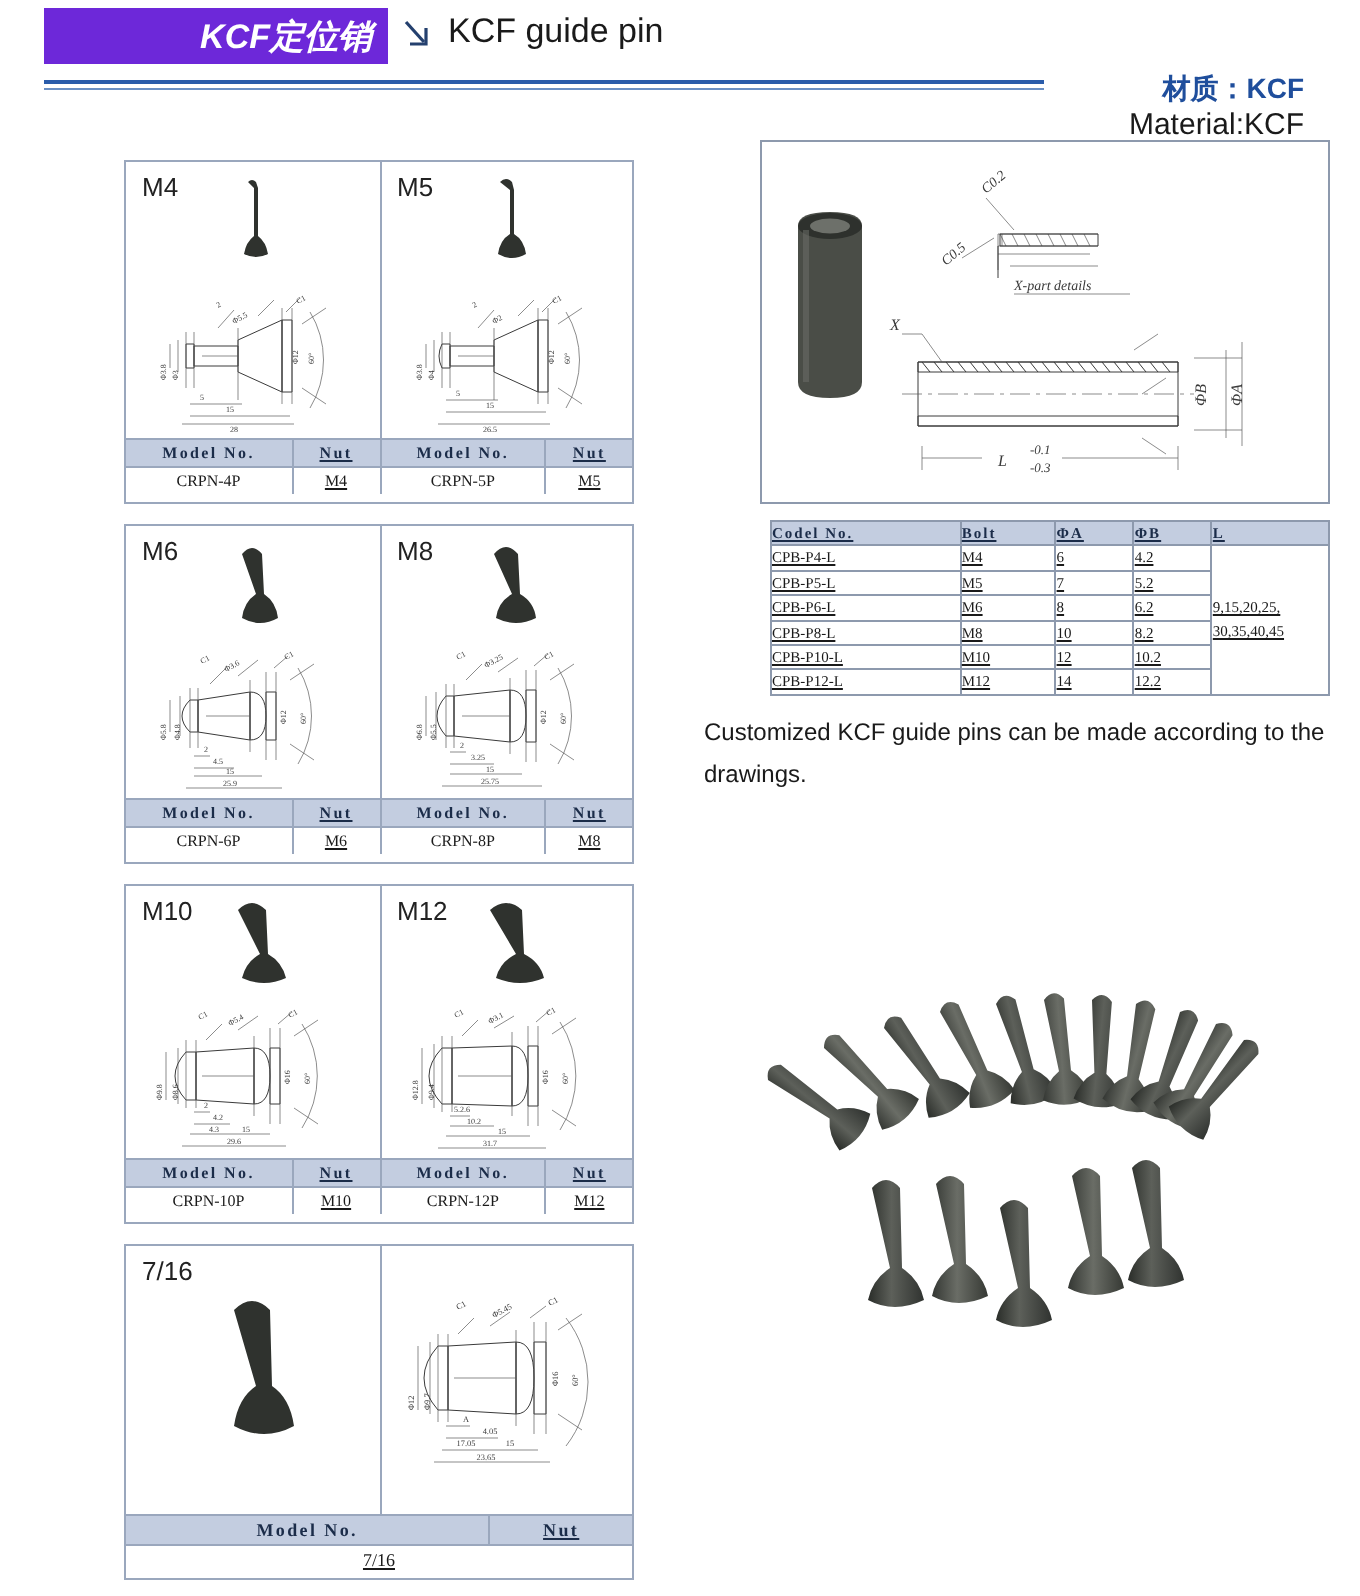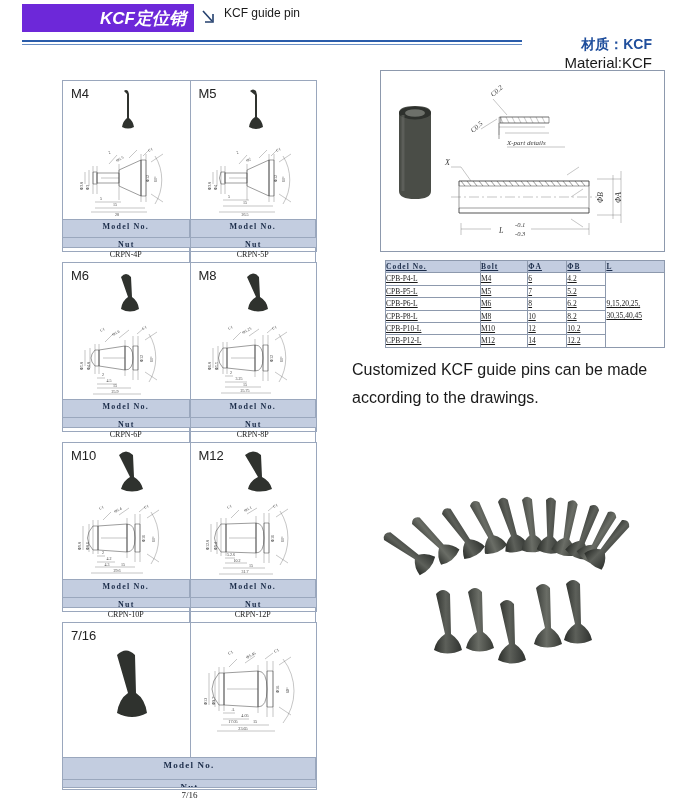--- a/index.html
+++ b/index.html
@@ -30,7 +30,7 @@
   }
   .header-en {
     position: absolute; left: 224px; top: 2px;
-    font-size: 12px; color: #1a1a1a; white-space: nowrap;
+    font-size: 17px; color: #1a1a1a; white-space: nowrap;
   }
   .rule-wrap { position: absolute; left: 22px; top: 40px; width: 500px; }
   .rule-top { height: 2px; background: #2a5caa; }

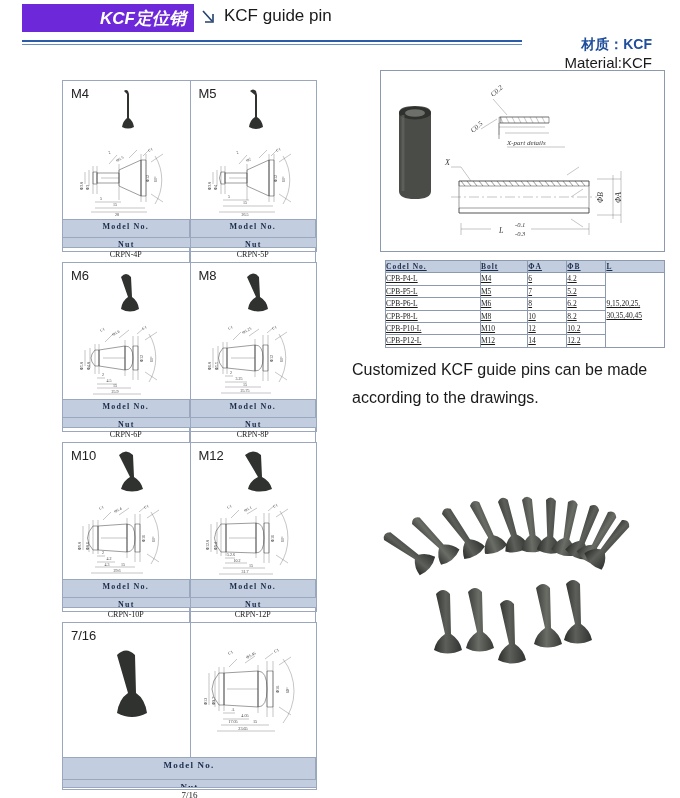--- a/index.html
+++ b/index.html
@@ -71,7 +71,7 @@
   .spec-strip { width: 100%; border-top: 1px solid #9aa7bd; display: flex; }
   .spec-half { flex: 1 1 50%; display: flex; flex-direction: column; }
   .spec-half + .spec-half { border-left: 1px solid #9aa7bd; }
-  .spec-row { display: flex; flex-direction: column; }
+  .spec-row { display: flex; }
   .spec-row.head { background: #c3cde0; }
   .spec-row.head .spec-c { font-weight: bold; letter-spacing: 1.2px; color: #1b2c49; }
   .spec-c {

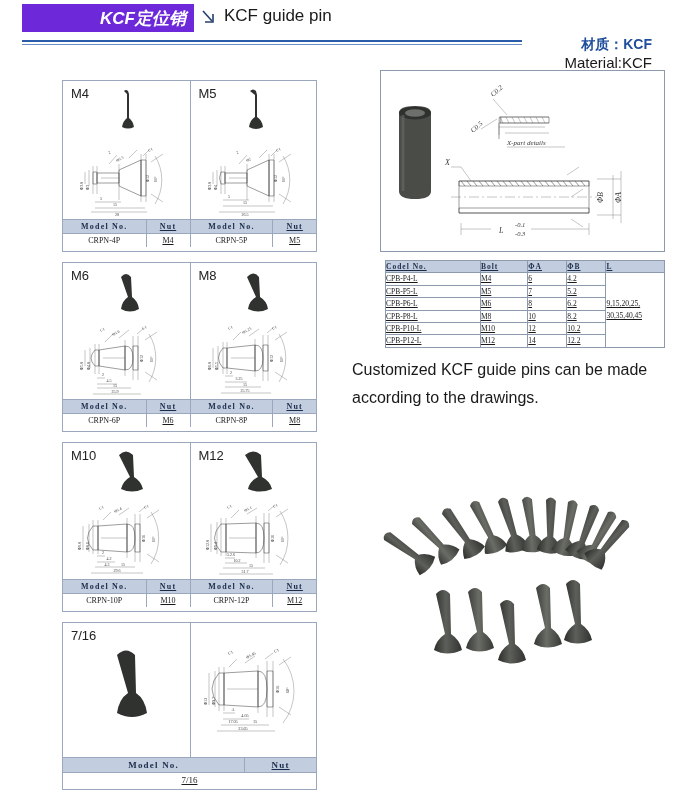--- a/index.html
+++ b/index.html
@@ -111,7 +111,7 @@
   
   .desc {
     position: absolute; left: 352px; top: 356px; width: 320px;
-    font-size: 16px; line-height: 1.75; color: #1a1a1a;
+    font-size: 12px; line-height: 1.75; color: #1a1a1a;
   }
 
   

